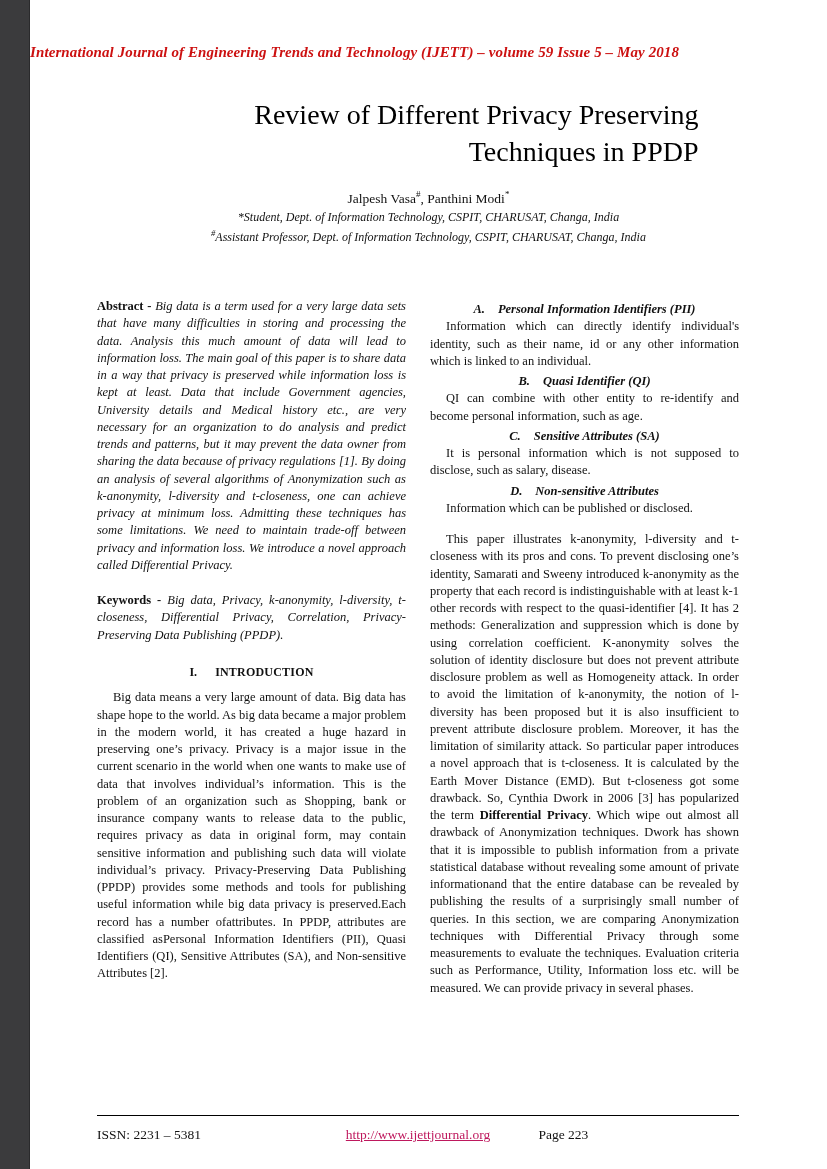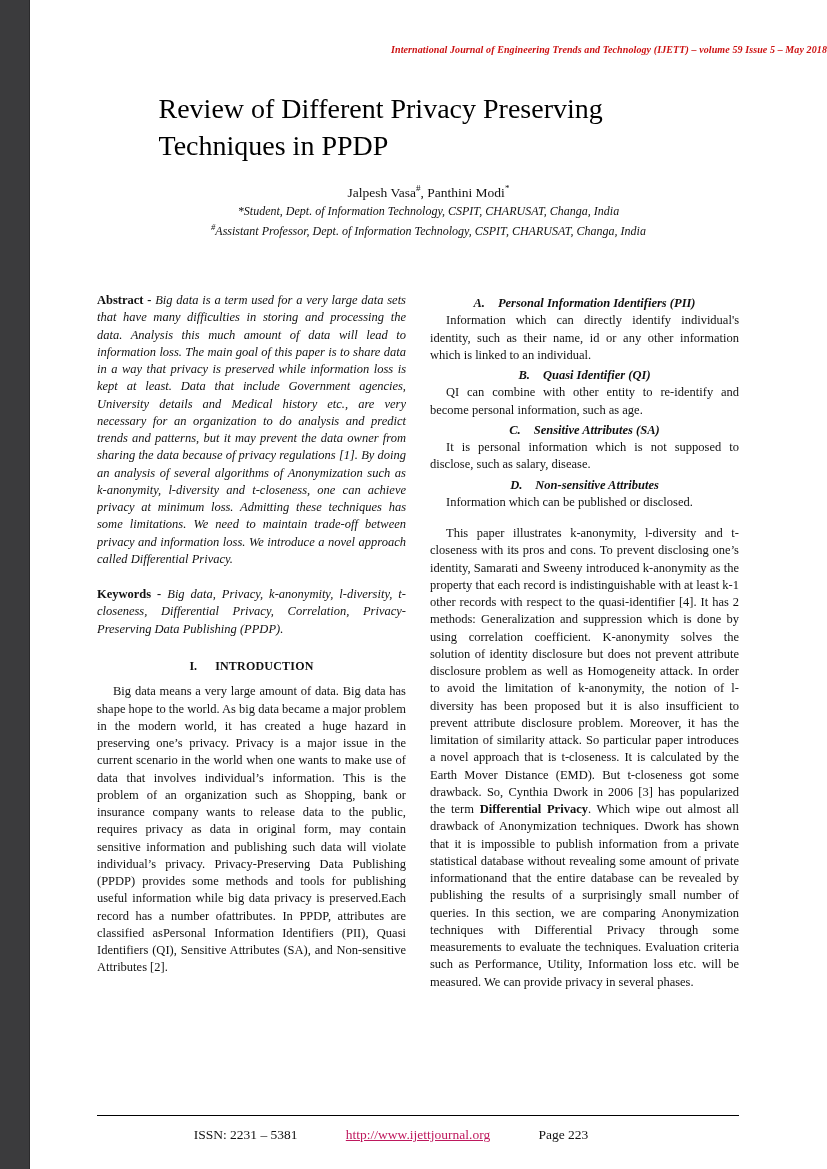--- a/index.html
+++ b/index.html
@@ -29,13 +29,12 @@
     padding-top: 44px;
   }
   .journal-header {
-    text-align: right;
-    font-size: 10px;
+    text-align: left;
+    font-size: 15px;
     font-weight: bold;
     font-style: italic;
     color: #cc1111;
     letter-spacing: 0.1px;
-    padding-left: 23px;
   }
   .title {
     width: 540px;

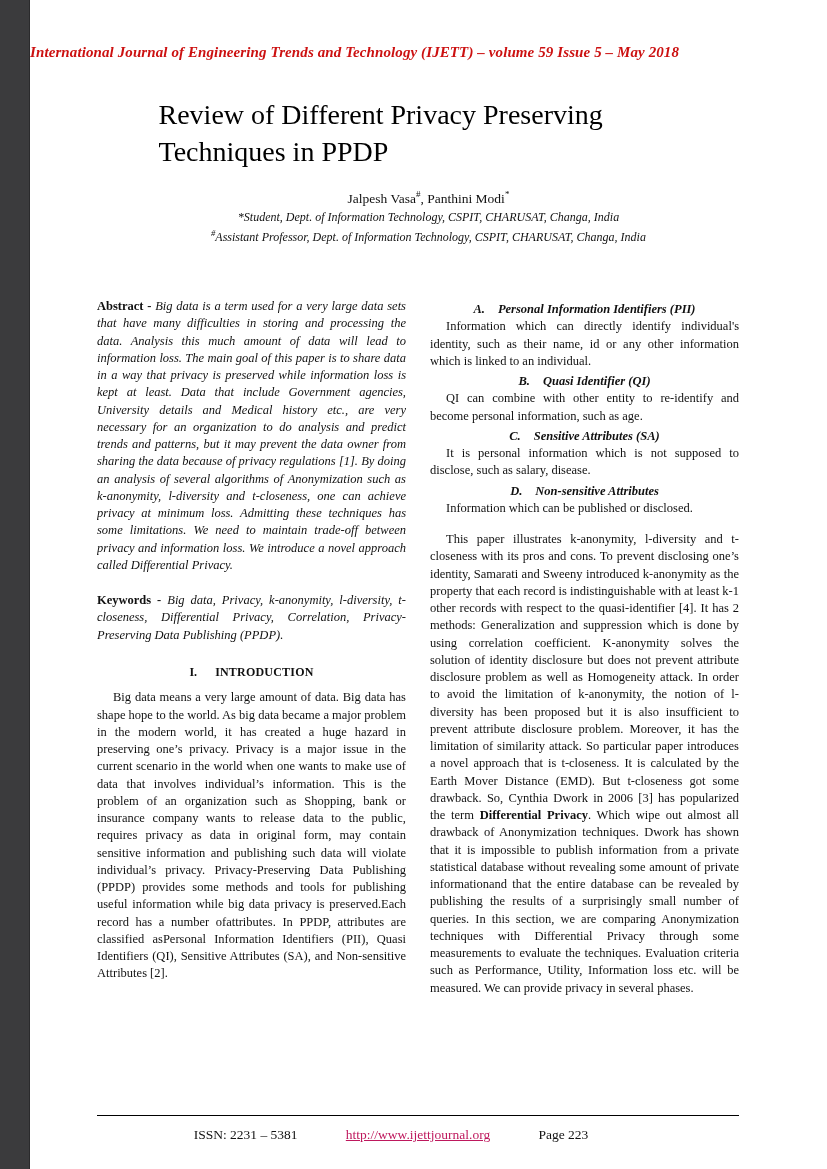--- a/index.html
+++ b/index.html
@@ -39,7 +39,7 @@
   .title {
     width: 540px;
     margin: 36px auto 0 auto;
-    text-align: left;
+    text-align: right;
     font-size: 28px;
     font-weight: normal;
     line-height: 1.32;

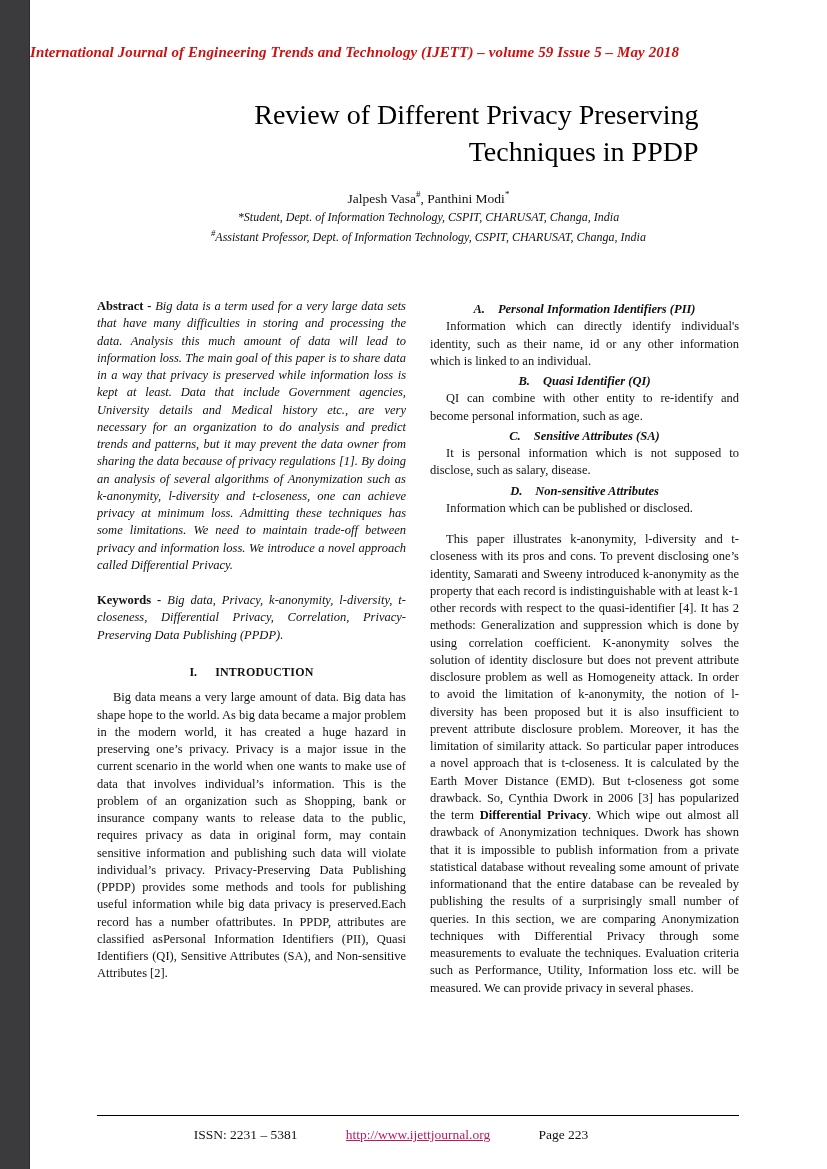--- a/index.html
+++ b/index.html
@@ -105,7 +105,7 @@
     align-items: baseline;
     font-size: 13.5px;
   }
-  .footer .f-left  { flex: 1; text-align: right; }
+  .footer .f-left  { flex: 1; text-align: left; }
   .footer .f-mid   { flex: 1.2; text-align: center; }
   .footer .f-right { flex: 1; text-align: left; }
   .footer a, .footer .link {

